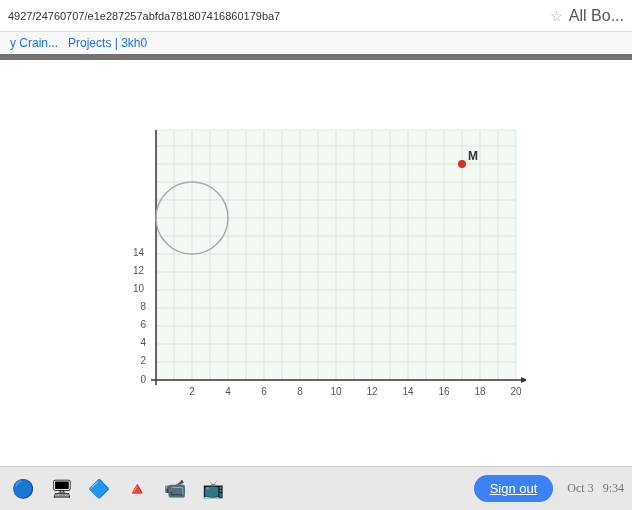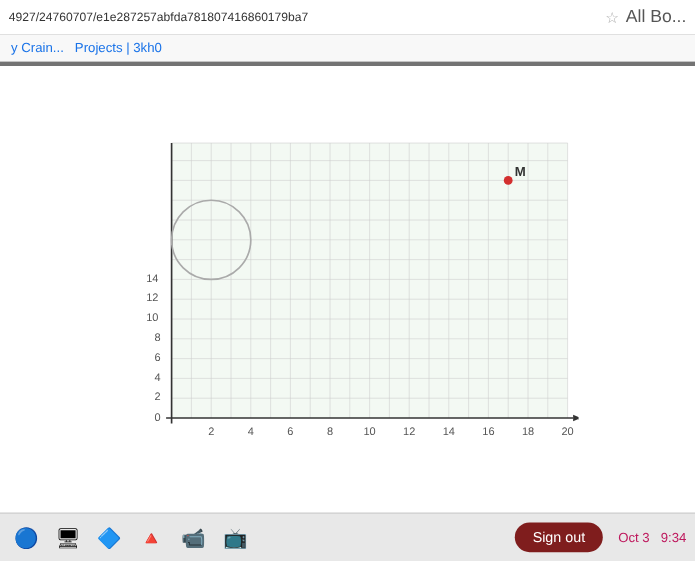--- a/index.html
+++ b/index.html
@@ -43,10 +43,10 @@
     
     #nav-bar {
       display: flex;
-      align-items: flex-start;
+      align-items: flex-end;
       padding: 4px 10px;
       background: #f8f8f8;
-      border-bottom: 4px solid #737373;
+      border-bottom: 6px solid #737373;
       height: 28px;
       gap: 8px;
     }

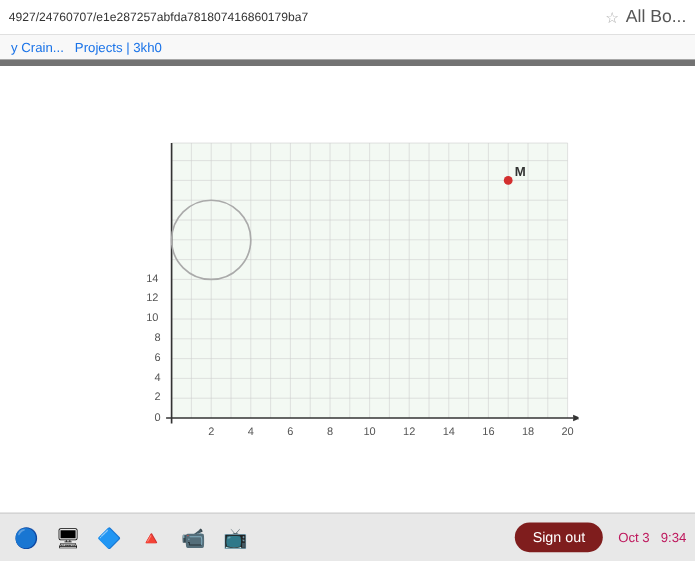--- a/index.html
+++ b/index.html
@@ -156,7 +156,7 @@
     #taskbar-spacer { flex: 1; }
 
     #sign-out-btn {
-      background: #7f1d1d;
+      background: #3b82f6;
       color: #fff;
       border: none;
       border-radius: 16px;
@@ -164,6 +164,7 @@
       font-size: 13px;
       cursor: pointer;
       font-weight: normal;
+      text-decoration: underline;
     }
 
     #taskbar-date {

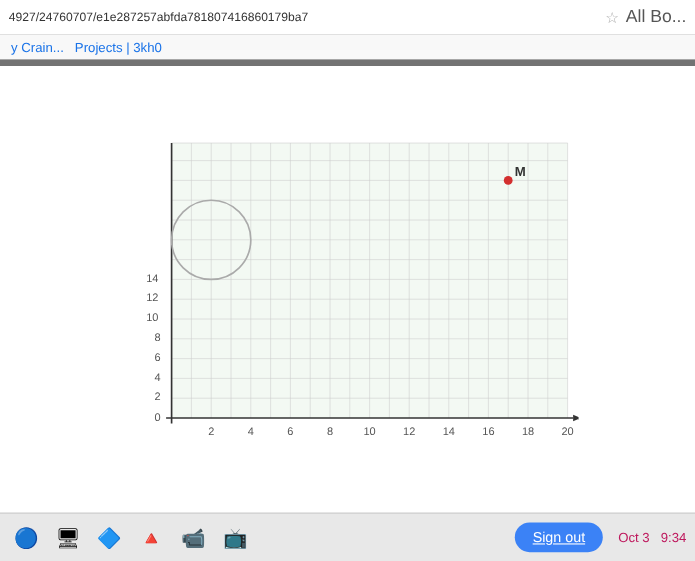--- a/index.html
+++ b/index.html
@@ -169,8 +169,9 @@
 
     #taskbar-date {
       font-size: 12px;
-      color: #be185d;
+      color: #737373;
       margin-left: 8px;
+      font-family: Liberation Serif, serif;
     }
 
     

